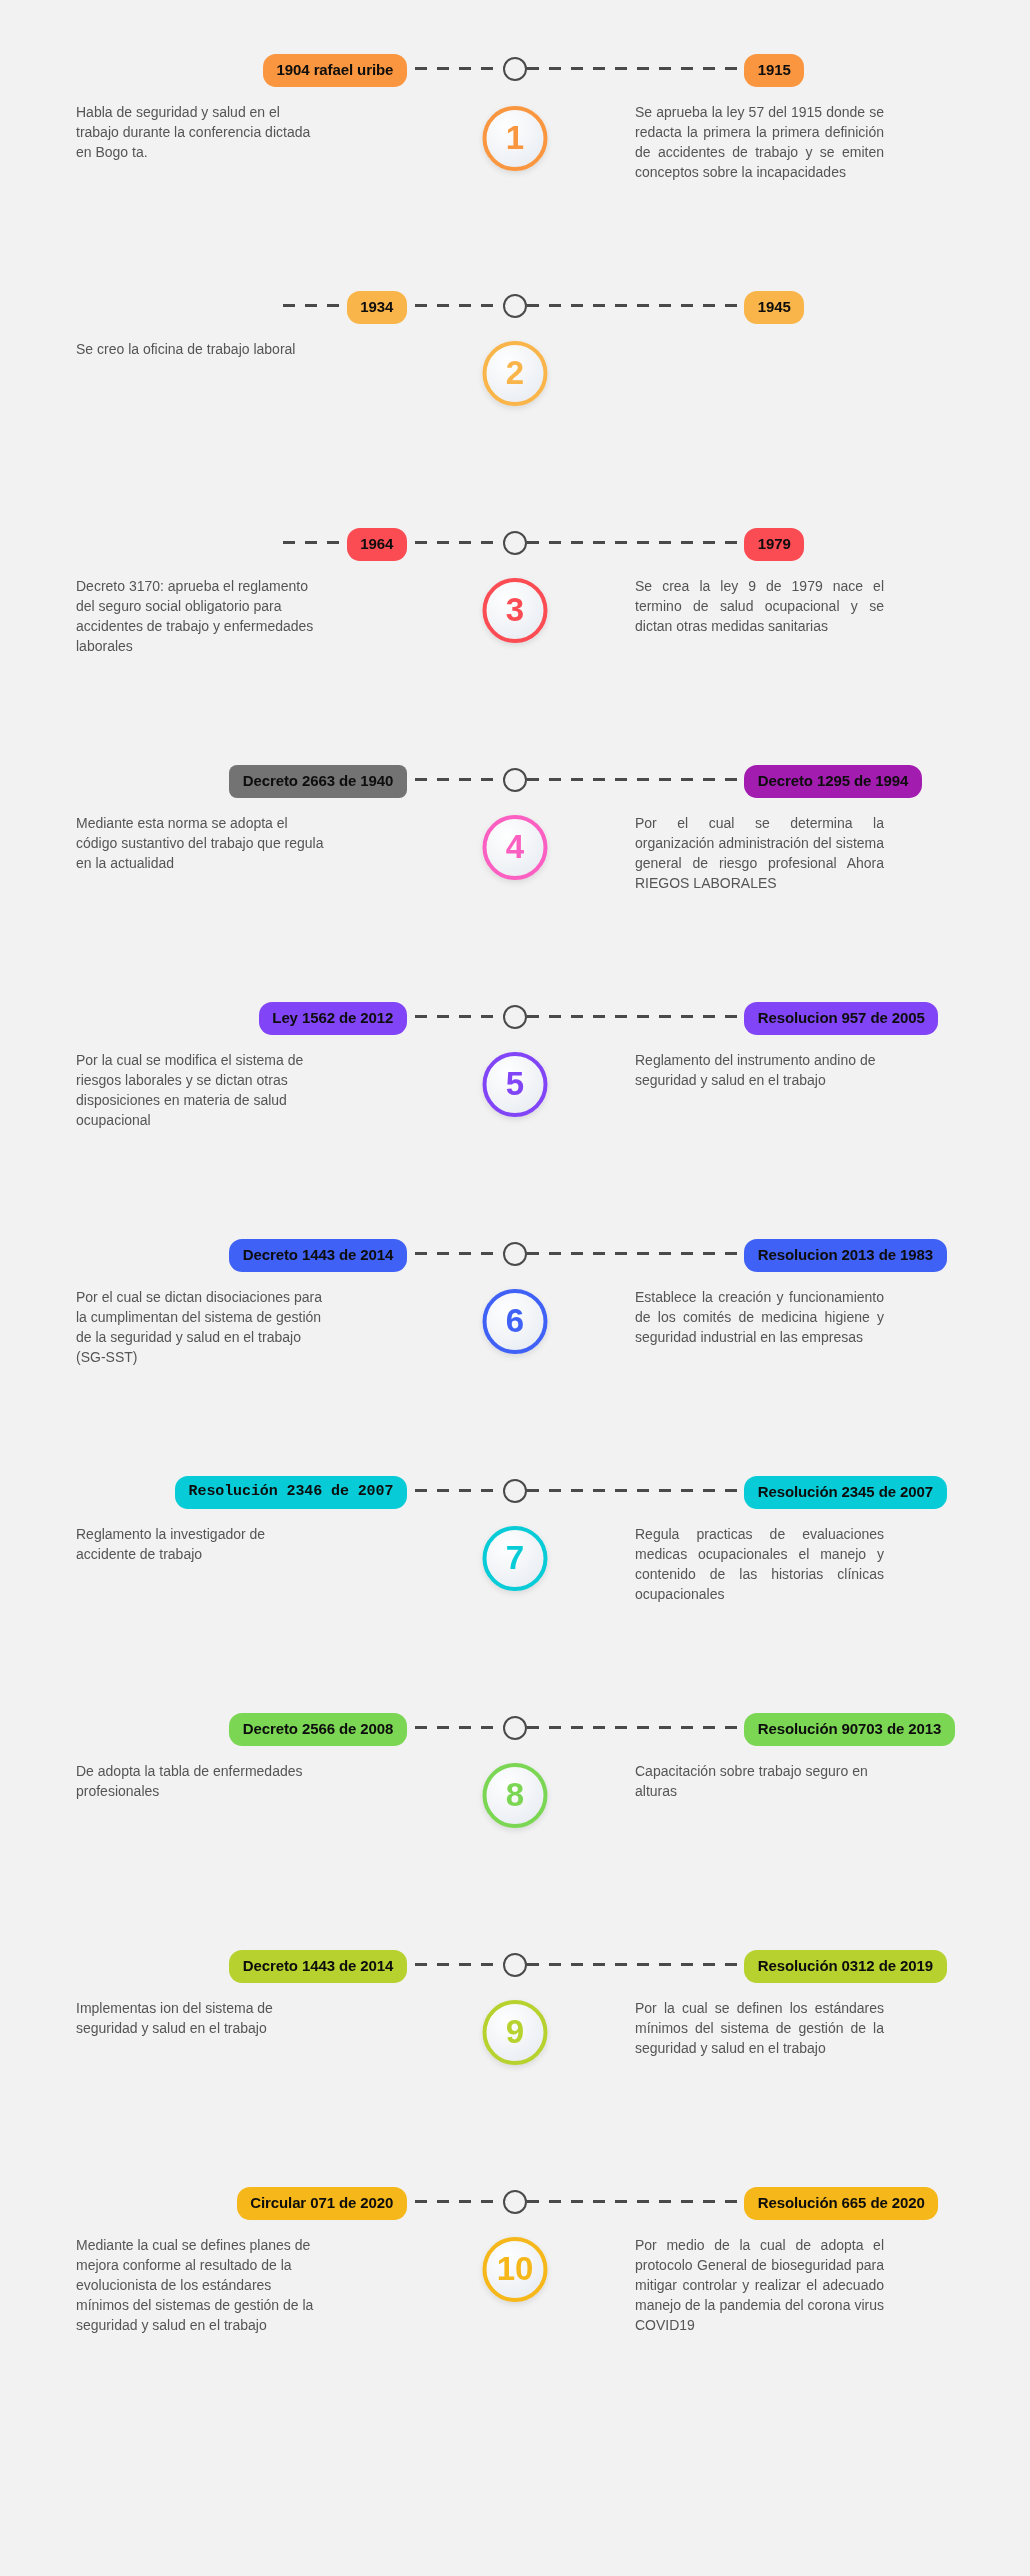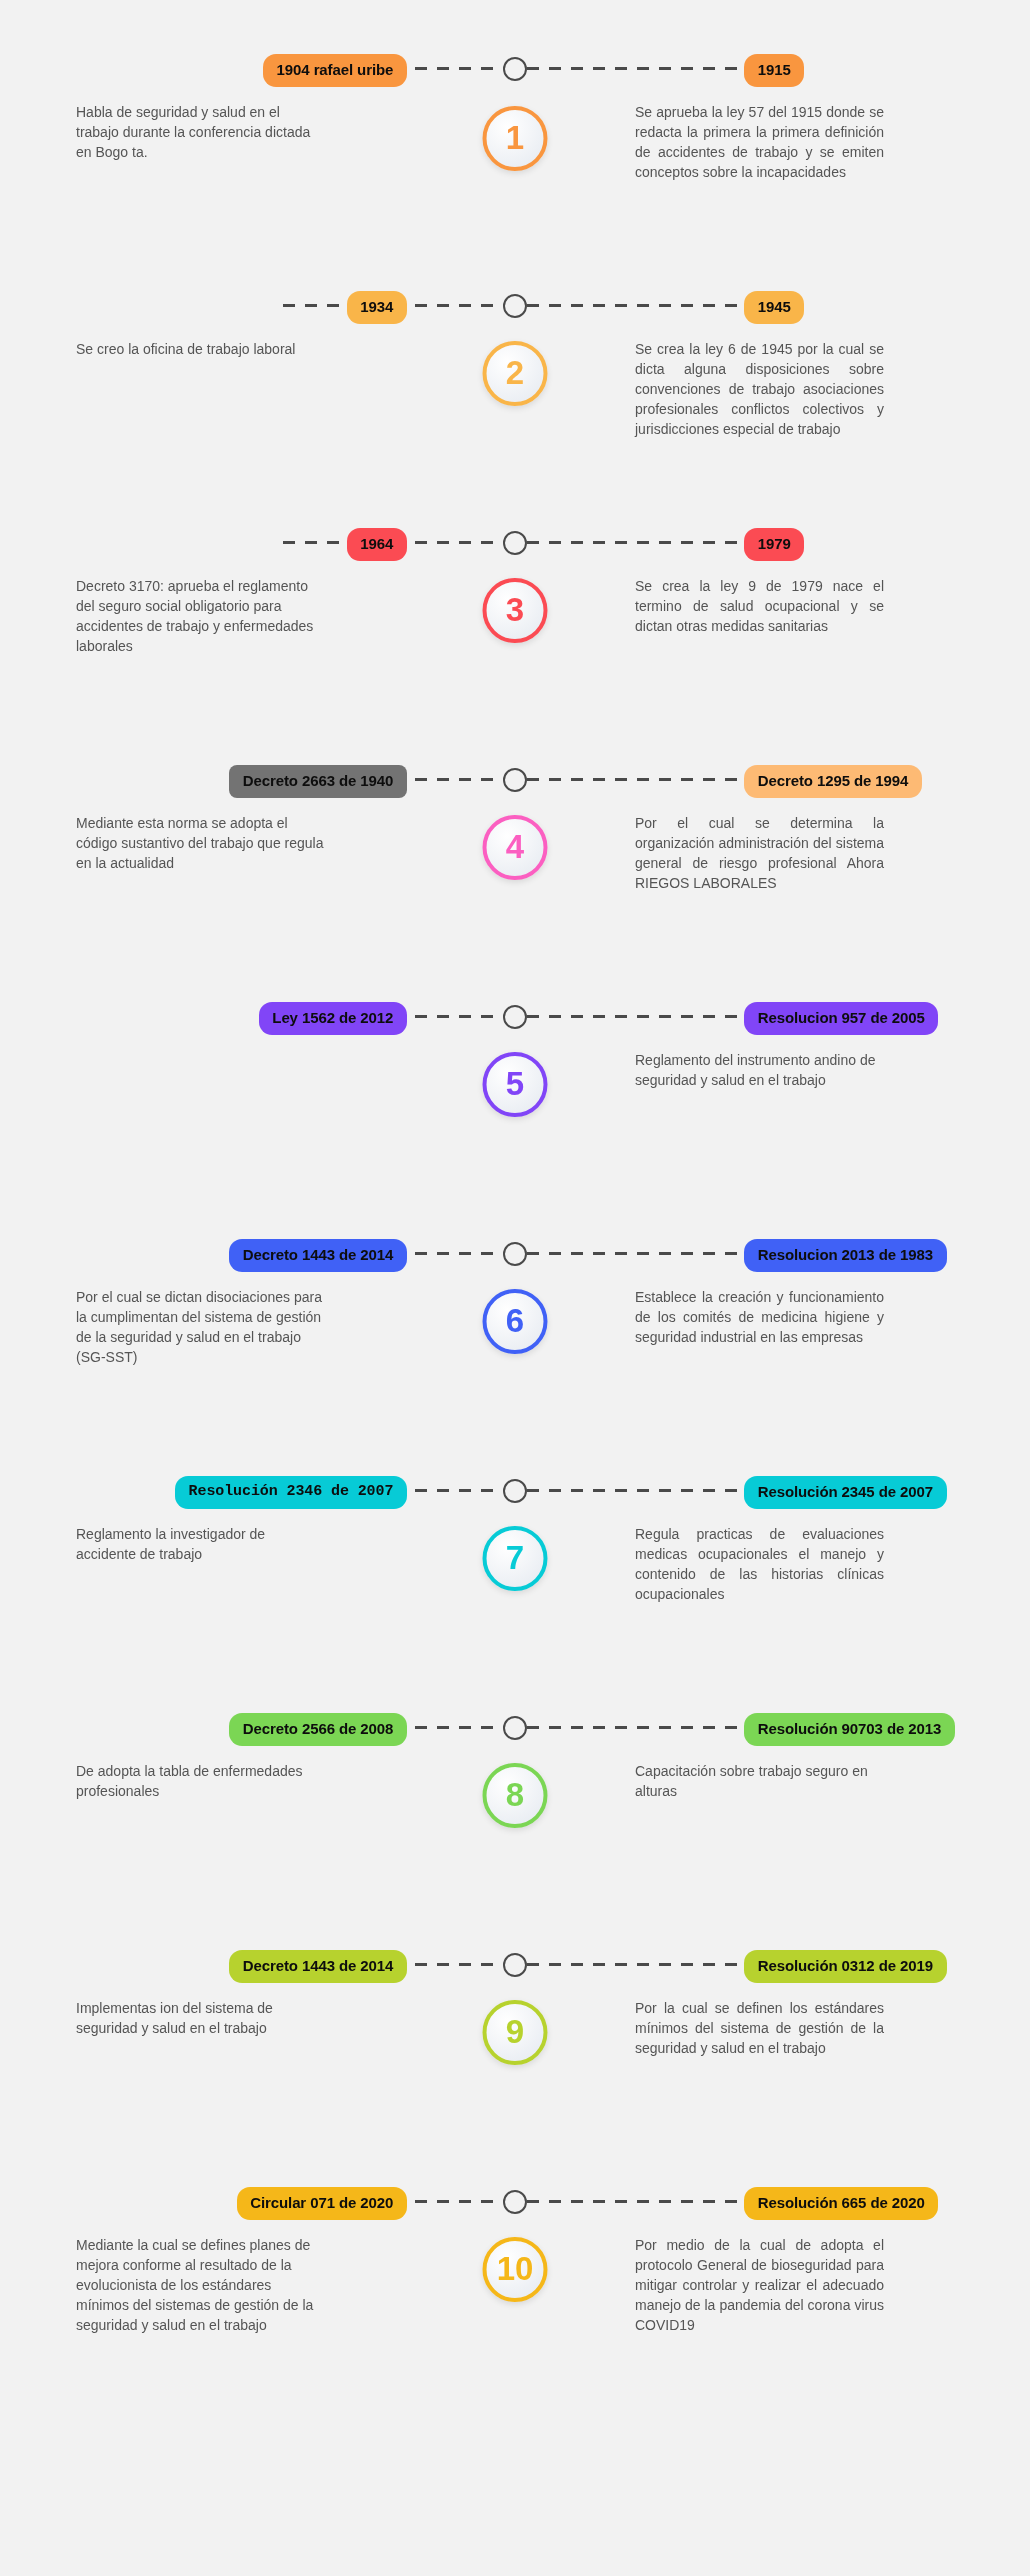--- a/index.html
+++ b/index.html
@@ -175,7 +175,6 @@
     <div class="badge right" style="background: rgb(249, 181, 73);">1945</div>
 
     <div class="col left">Se creo la oficina de trabajo laboral</div>
-    <div class="col right">Se crea la ley 6 de 1945 por la cual  se  dicta  alguna disposiciones  sobre convenciones  de  trabajo asociaciones   profesionales conflictos   colectivos   y jurisdicciones  especial  de trabajo</div>
 
     <div class="node-big" style="border: 4.3px solid rgb(249, 181, 73); top: 50px;">
       <span style="color: rgb(249, 181, 73);">2</span>

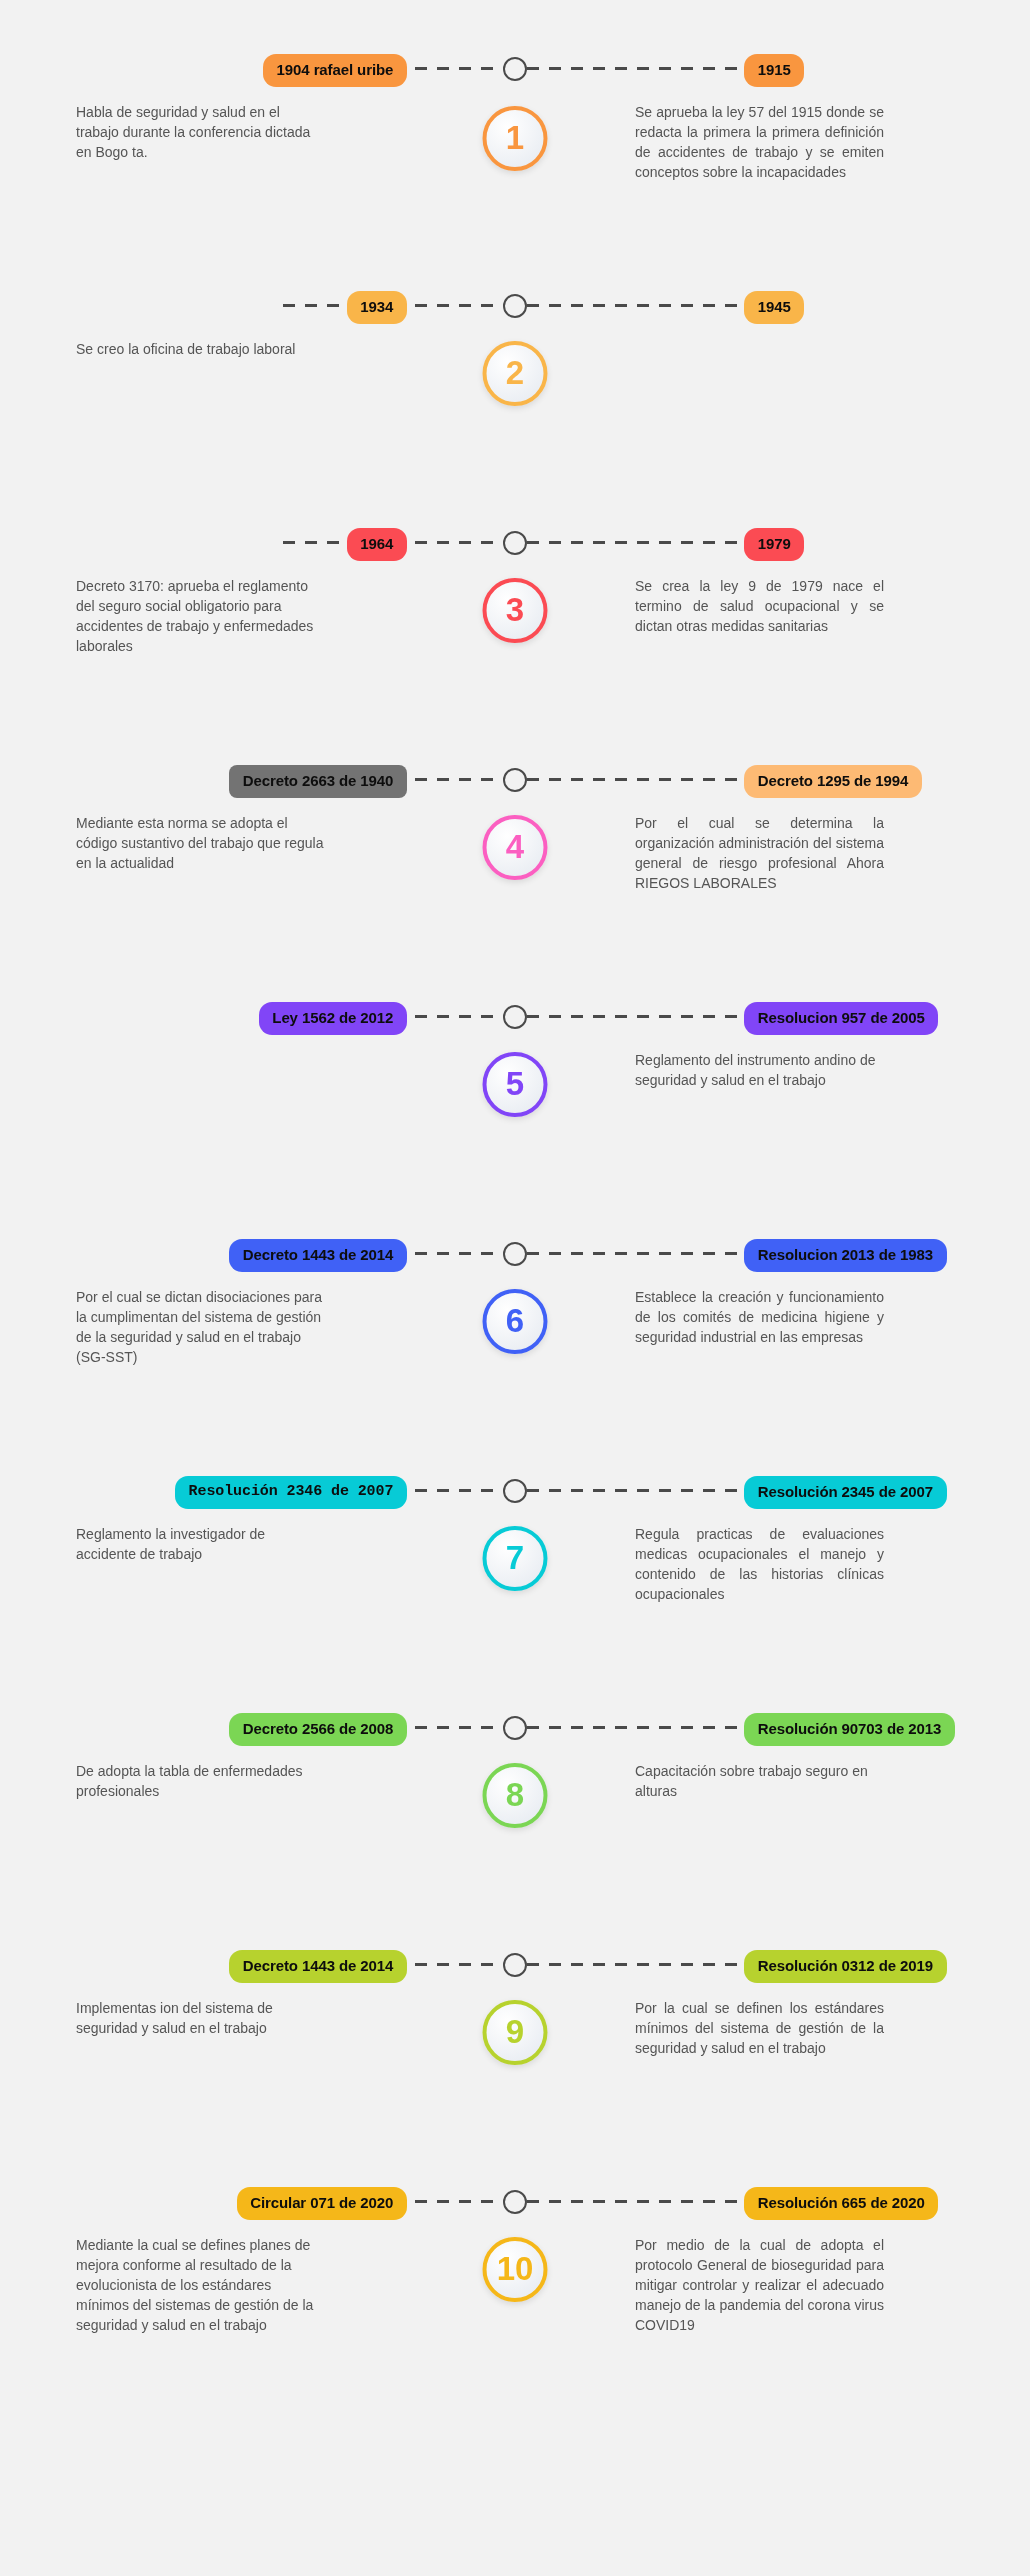--- a/index.html
+++ b/index.html
@@ -205,7 +205,7 @@
     </div>
 
     <div class="badge left" style="background: #737373; border-radius: 8px;">Decreto 2663 de 1940</div>
-    <div class="badge right" style="background: #fdba74; text-align: right;">Decreto 1295  de 1994</div>
+    <div class="badge right" style="background: #a21caf; text-align: right;">Decreto 1295  de 1994</div>
 
     <div class="col left">Mediante esta norma se adopta el código sustantivo del trabajo que regula en la actualidad</div>
     <div class="col right">Por  el  cual  se  determina  la organización   administración  del sistema general de riesgo profesional   Ahora   RIEGOS LABORALES</div>

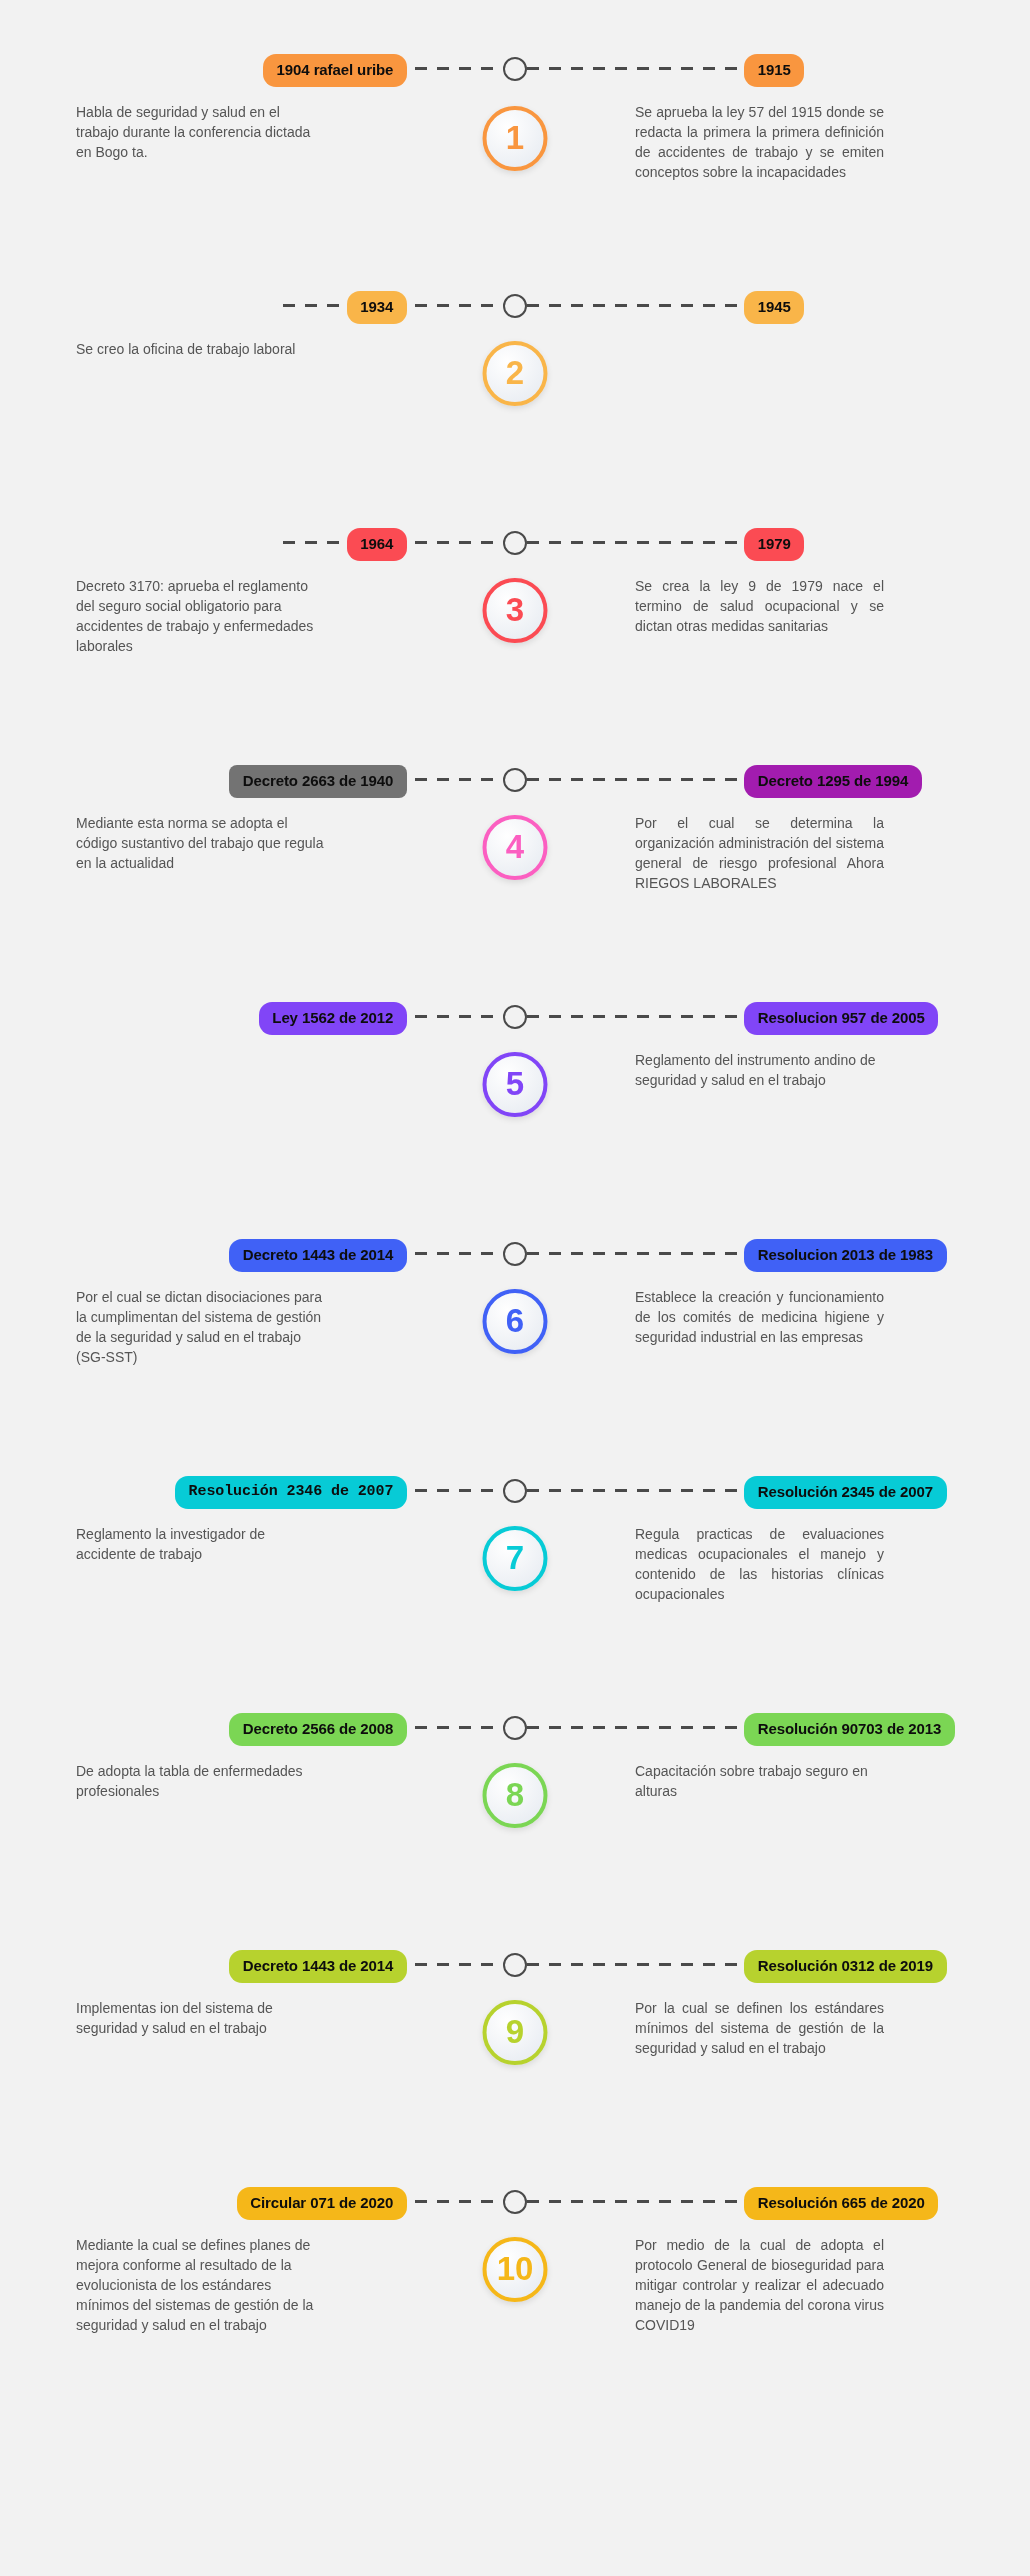--- a/index.html
+++ b/index.html
@@ -224,6 +224,7 @@
     <div class="badge left" style="background: rgb(129, 69, 247);">Ley 1562  de 2012</div>
     <div class="badge right" style="background: rgb(129, 69, 247);">Resolucion  957 de 2005</div>
 
+    <div class="col left">Por la cual se modifica el sistema de riesgos laborales y se dictan otras disposiciones  en materia de salud ocupacional</div>
     <div class="col right ragged">Reglamento  del instrumento andino  de seguridad y salud en el trabajo</div>
 
     <div class="node-big" style="border: 4.3px solid rgb(129, 69, 247); top: 50px;">

